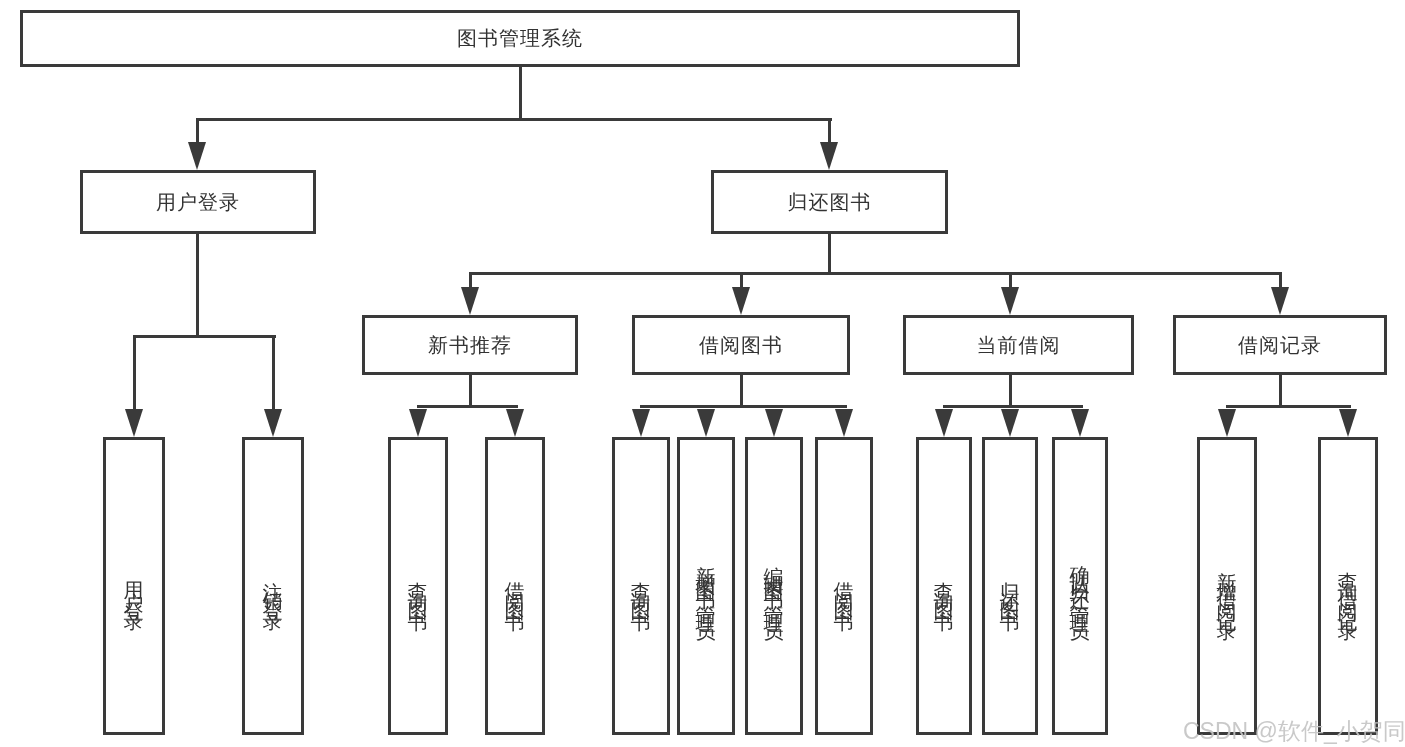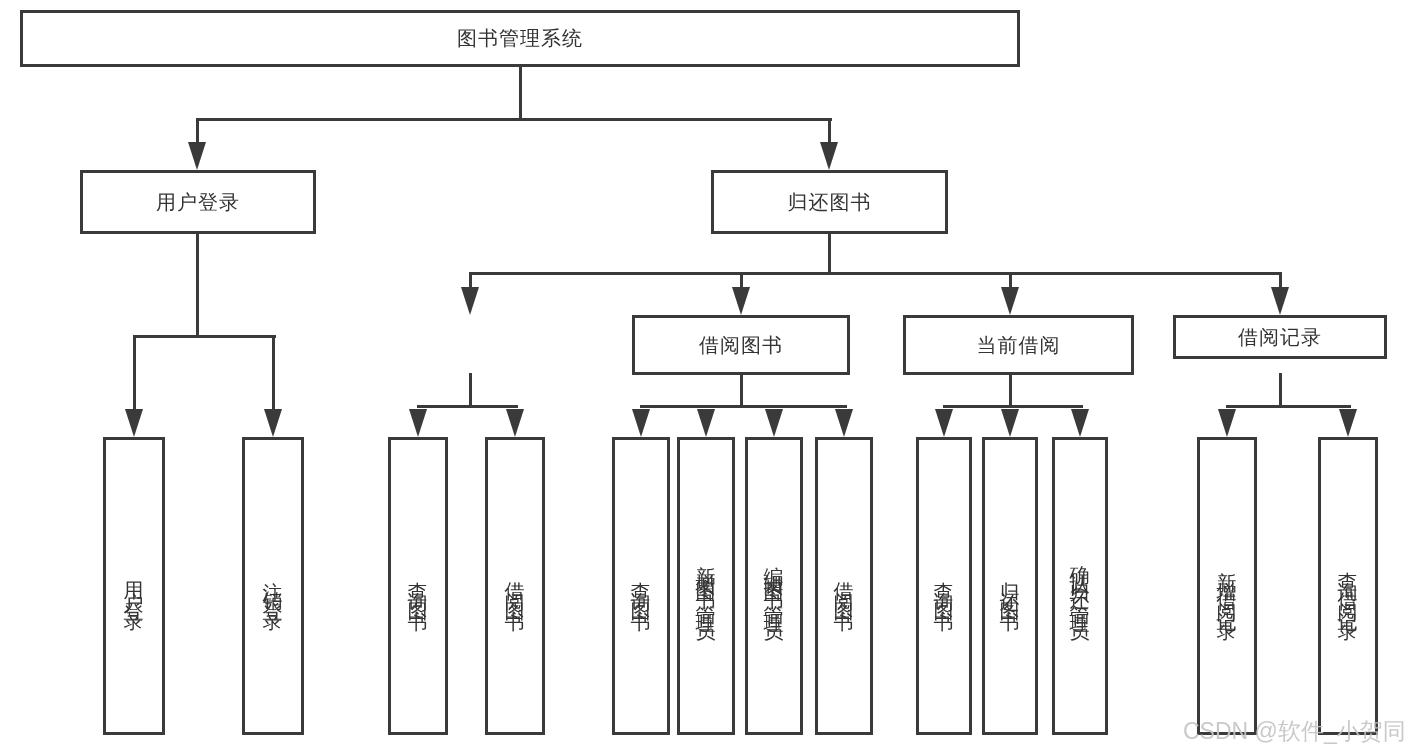--- a/index.html
+++ b/index.html
@@ -95,6 +95,9 @@
   <div class="line" style="left:1279px;top:274px;width:3px;height:15px"></div>
   <div class="arrow" style="left:1271px;top:287px"></div>
 
+  <div class="box" style="left:362px;top:315px;width:216px;height:60px">
+    <span class="hlabel">新书推荐</span>
+  </div>
   <div class="box" style="left:632px;top:315px;width:218px;height:60px">
     <span class="hlabel">借阅图书</span>
   </div>

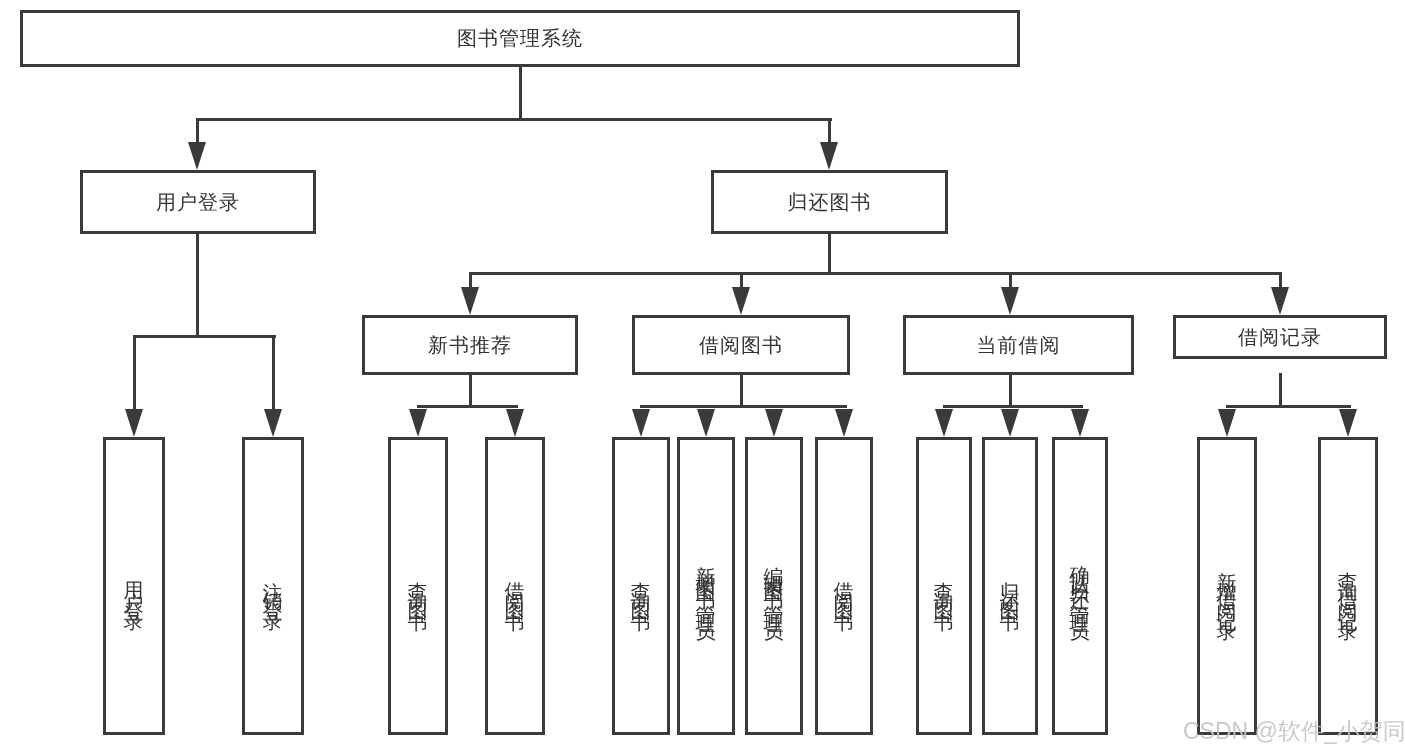--- a/index.html
+++ b/index.html
@@ -104,7 +104,7 @@
   <div class="box" style="left:903px;top:315px;width:231px;height:60px">
     <span class="hlabel">当前借阅</span>
   </div>
-  <div class="box" style="left:1173px;top:315px;width:214px;height:44px">
+  <div class="box" style="left:1173px;top:315px;width:214px;height:60px">
     <span class="hlabel">借阅记录</span>
   </div>
 

